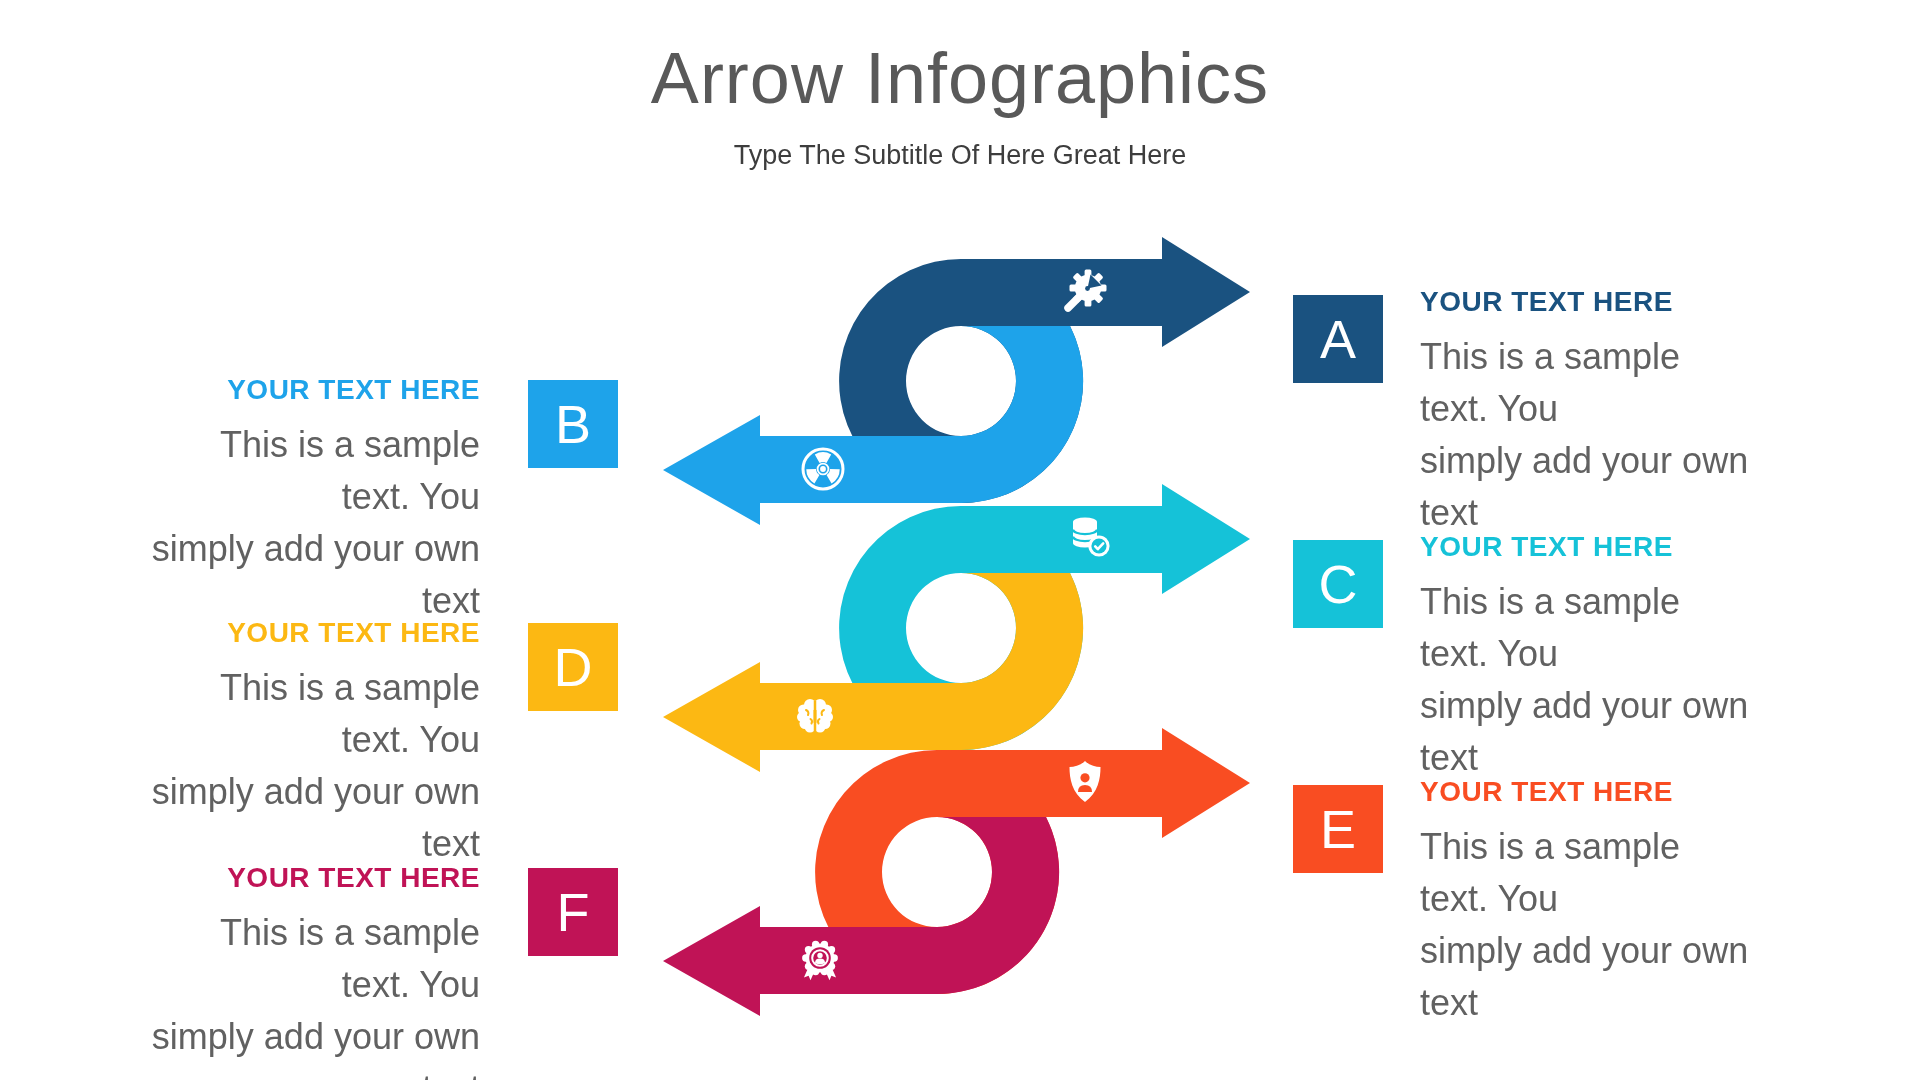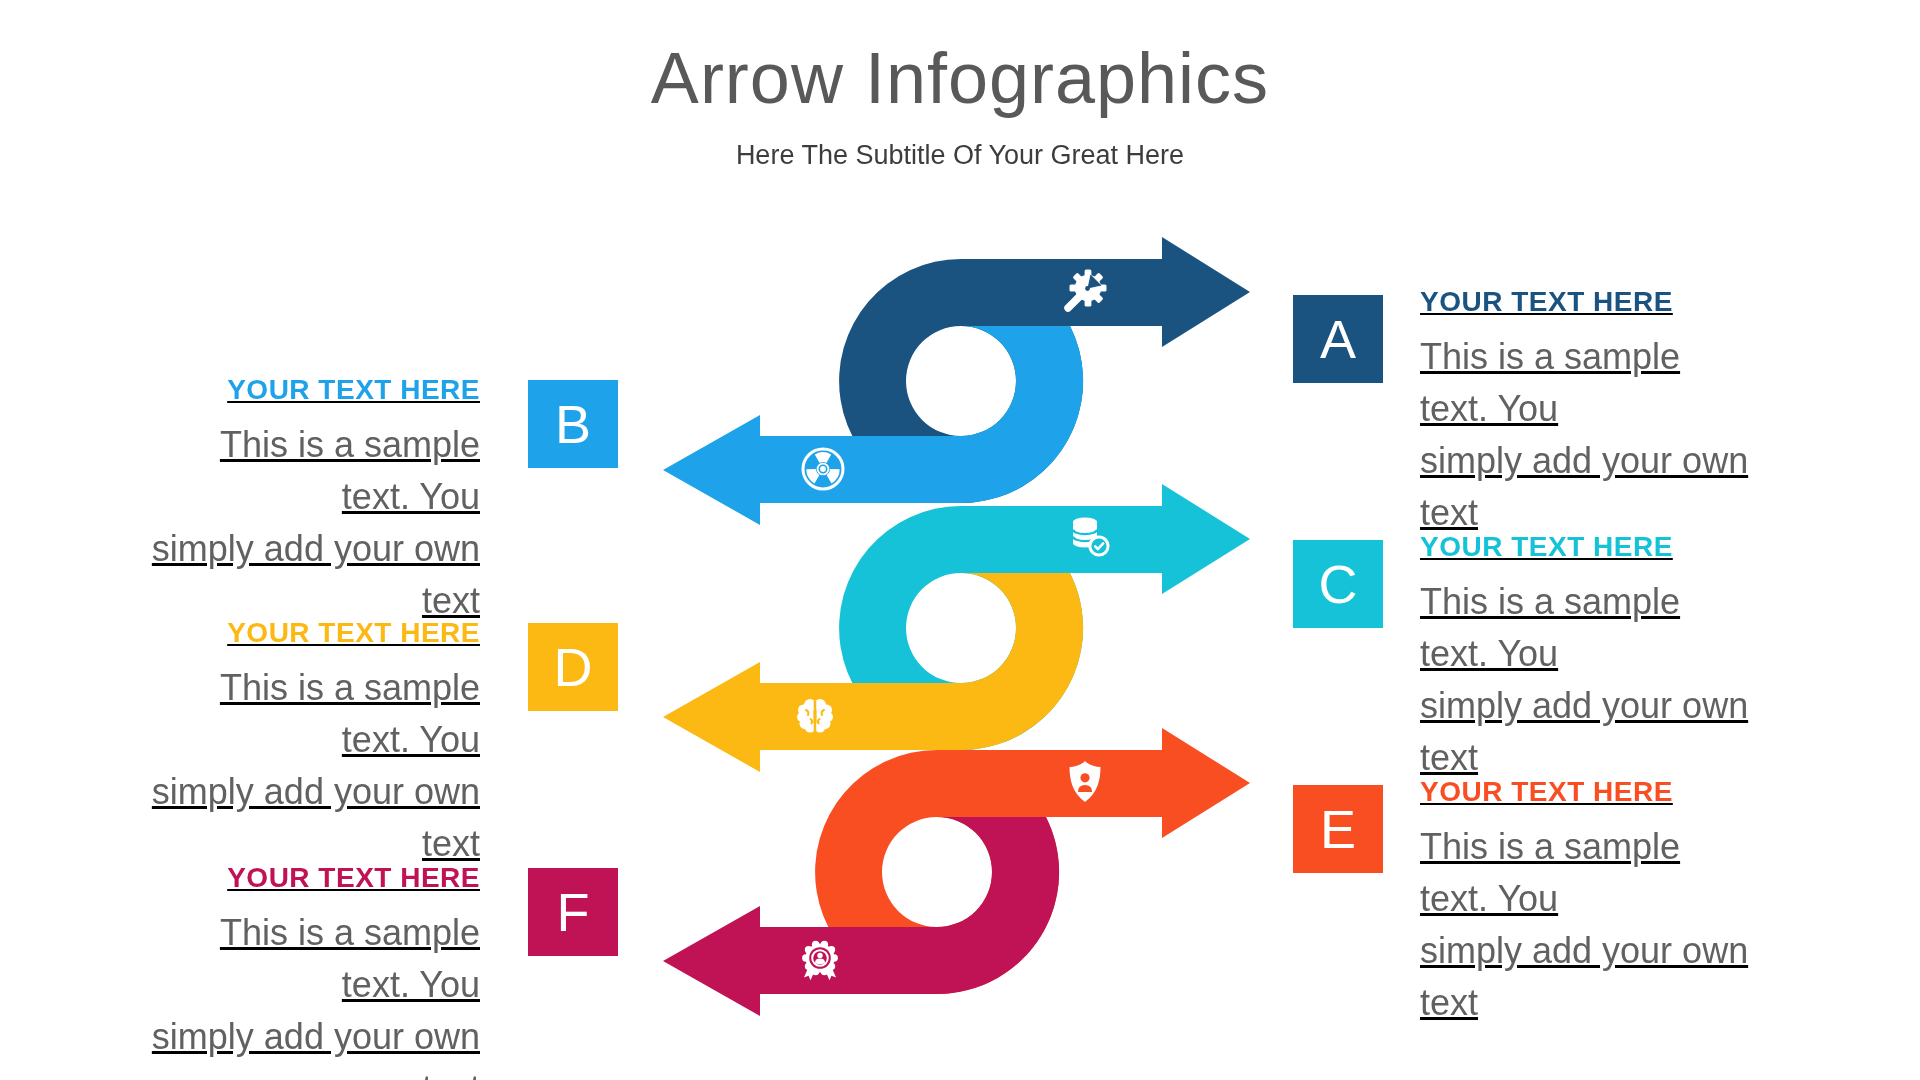--- a/index.html
+++ b/index.html
@@ -37,7 +37,7 @@
 <body>
 
 <div class="page-title" style="color: var(--tc); --tc: #595959;">Arrow Infographics</div>
-<div class="page-subtitle" style="color: var(--sc); --sc: #3D3D3D;">Here The Subtitle Of Your Great Here</div>
+<div class="page-subtitle" style="color: var(--sc); --sc: #3D3D3D;">Type The Subtitle Of Here Great Here</div>
 
 <svg id="diagram" width="1920" height="1080" viewBox="0 0 1920 1080">
 

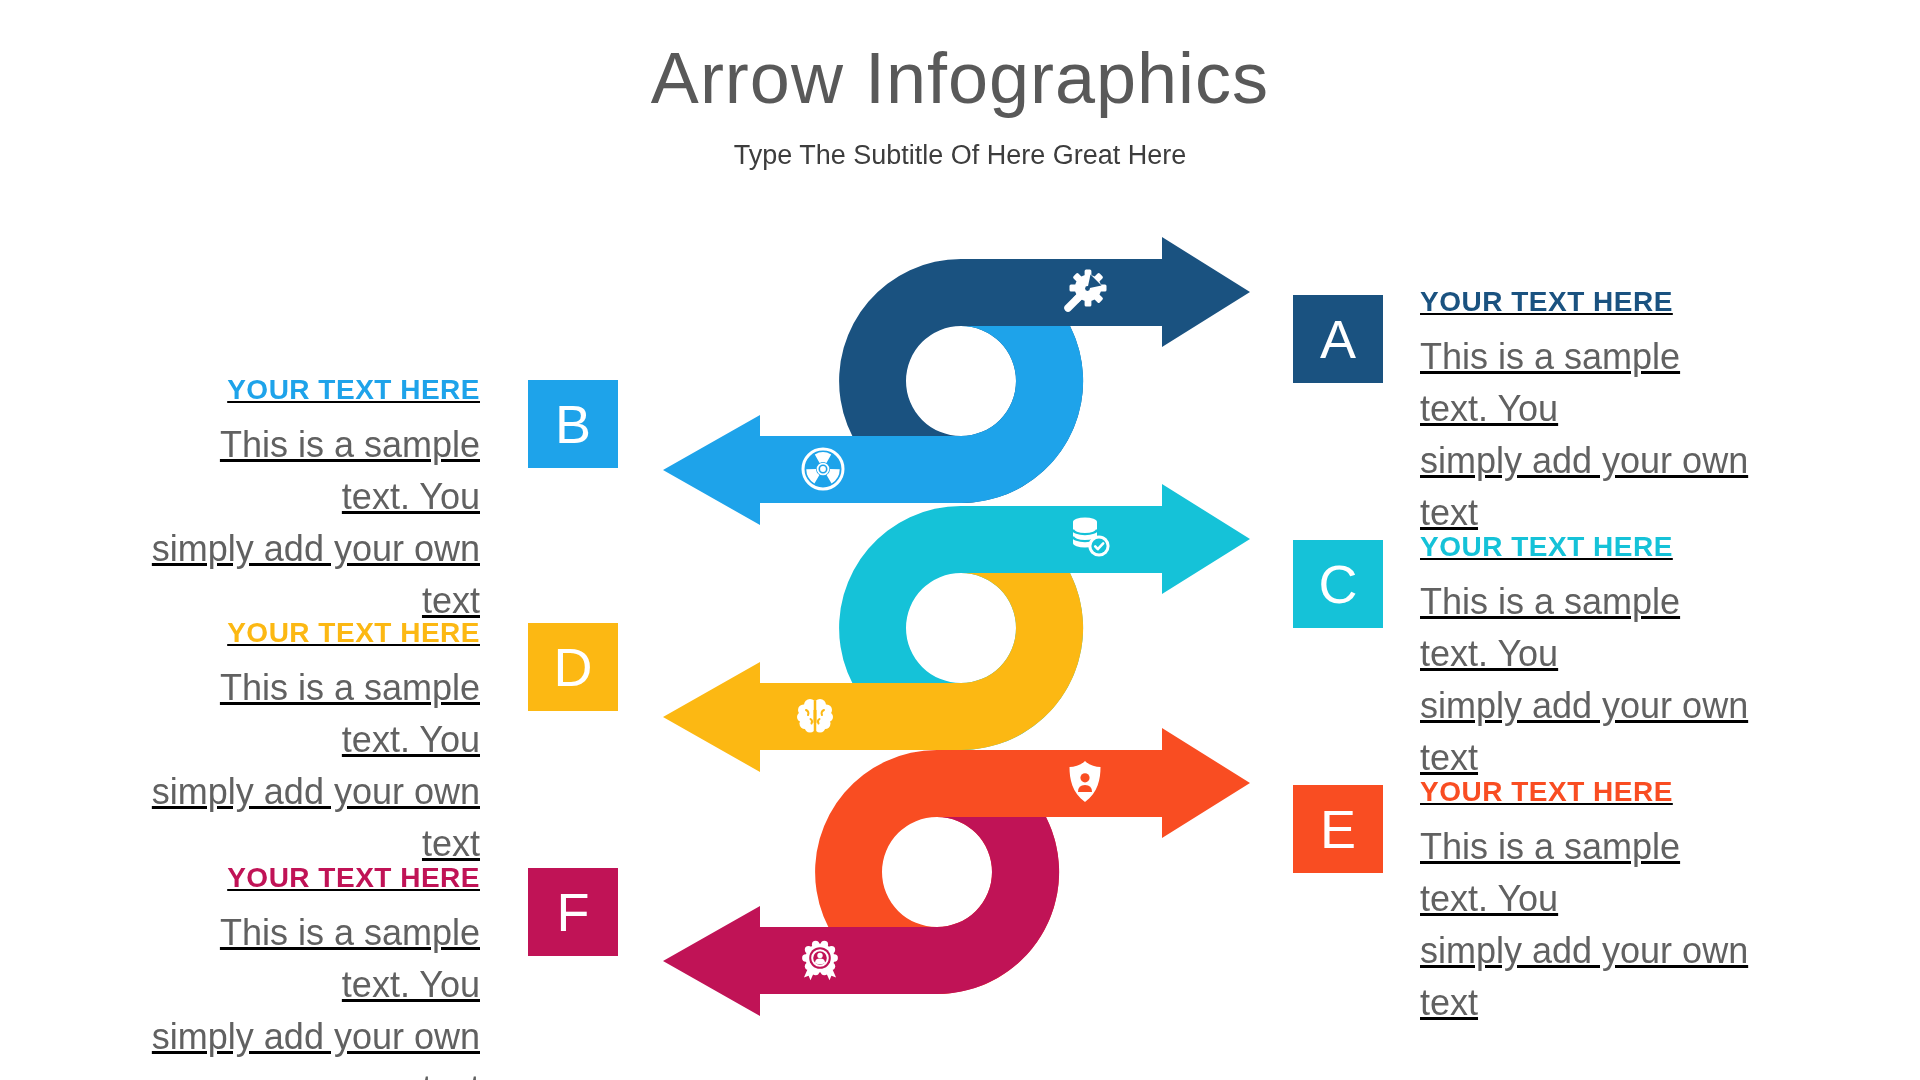--- a/index.html
+++ b/index.html
@@ -22,7 +22,7 @@
     display:flex;align-items:center;justify-content:center;
     color:#ffffff;font-size:54px;font-weight:400;
   }
-  .texts{position:absolute;width:330px;text-decoration:underline;}
+  .texts{position:absolute;width:330px;}
   .item-heading{
     font-size:28px;line-height:34px;font-weight:700;color:var(--c);
     letter-spacing:0.5px;

